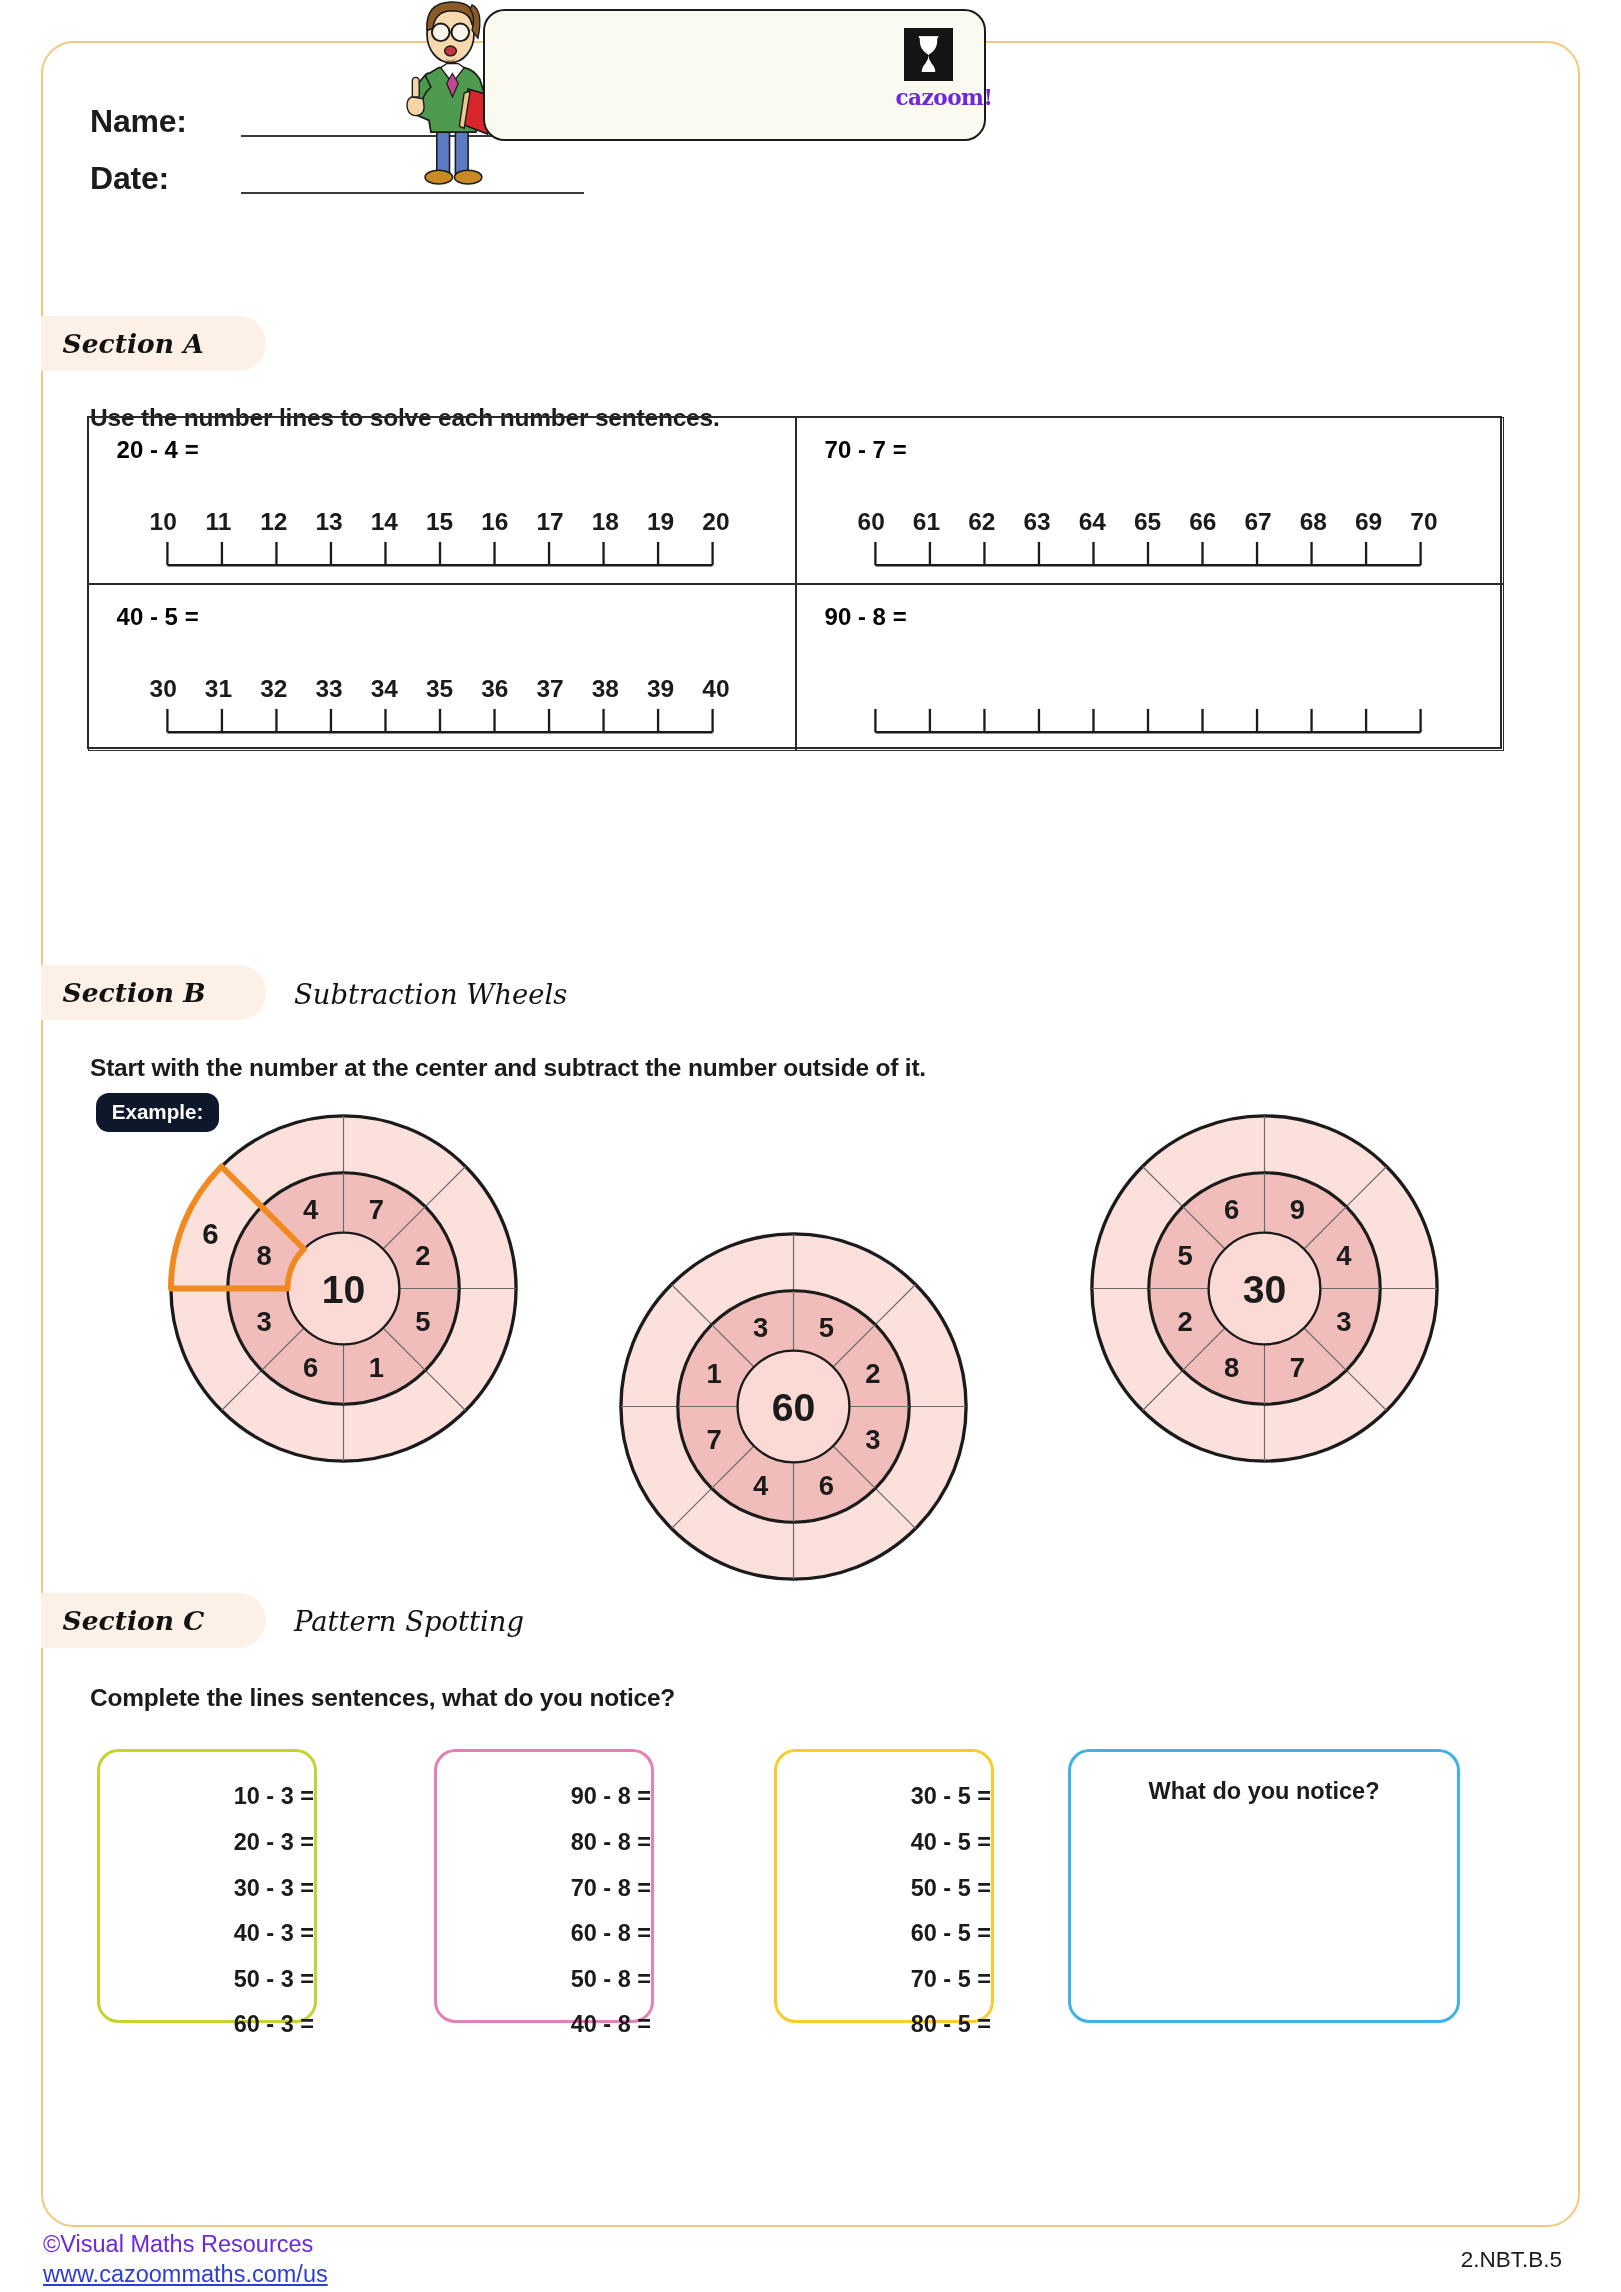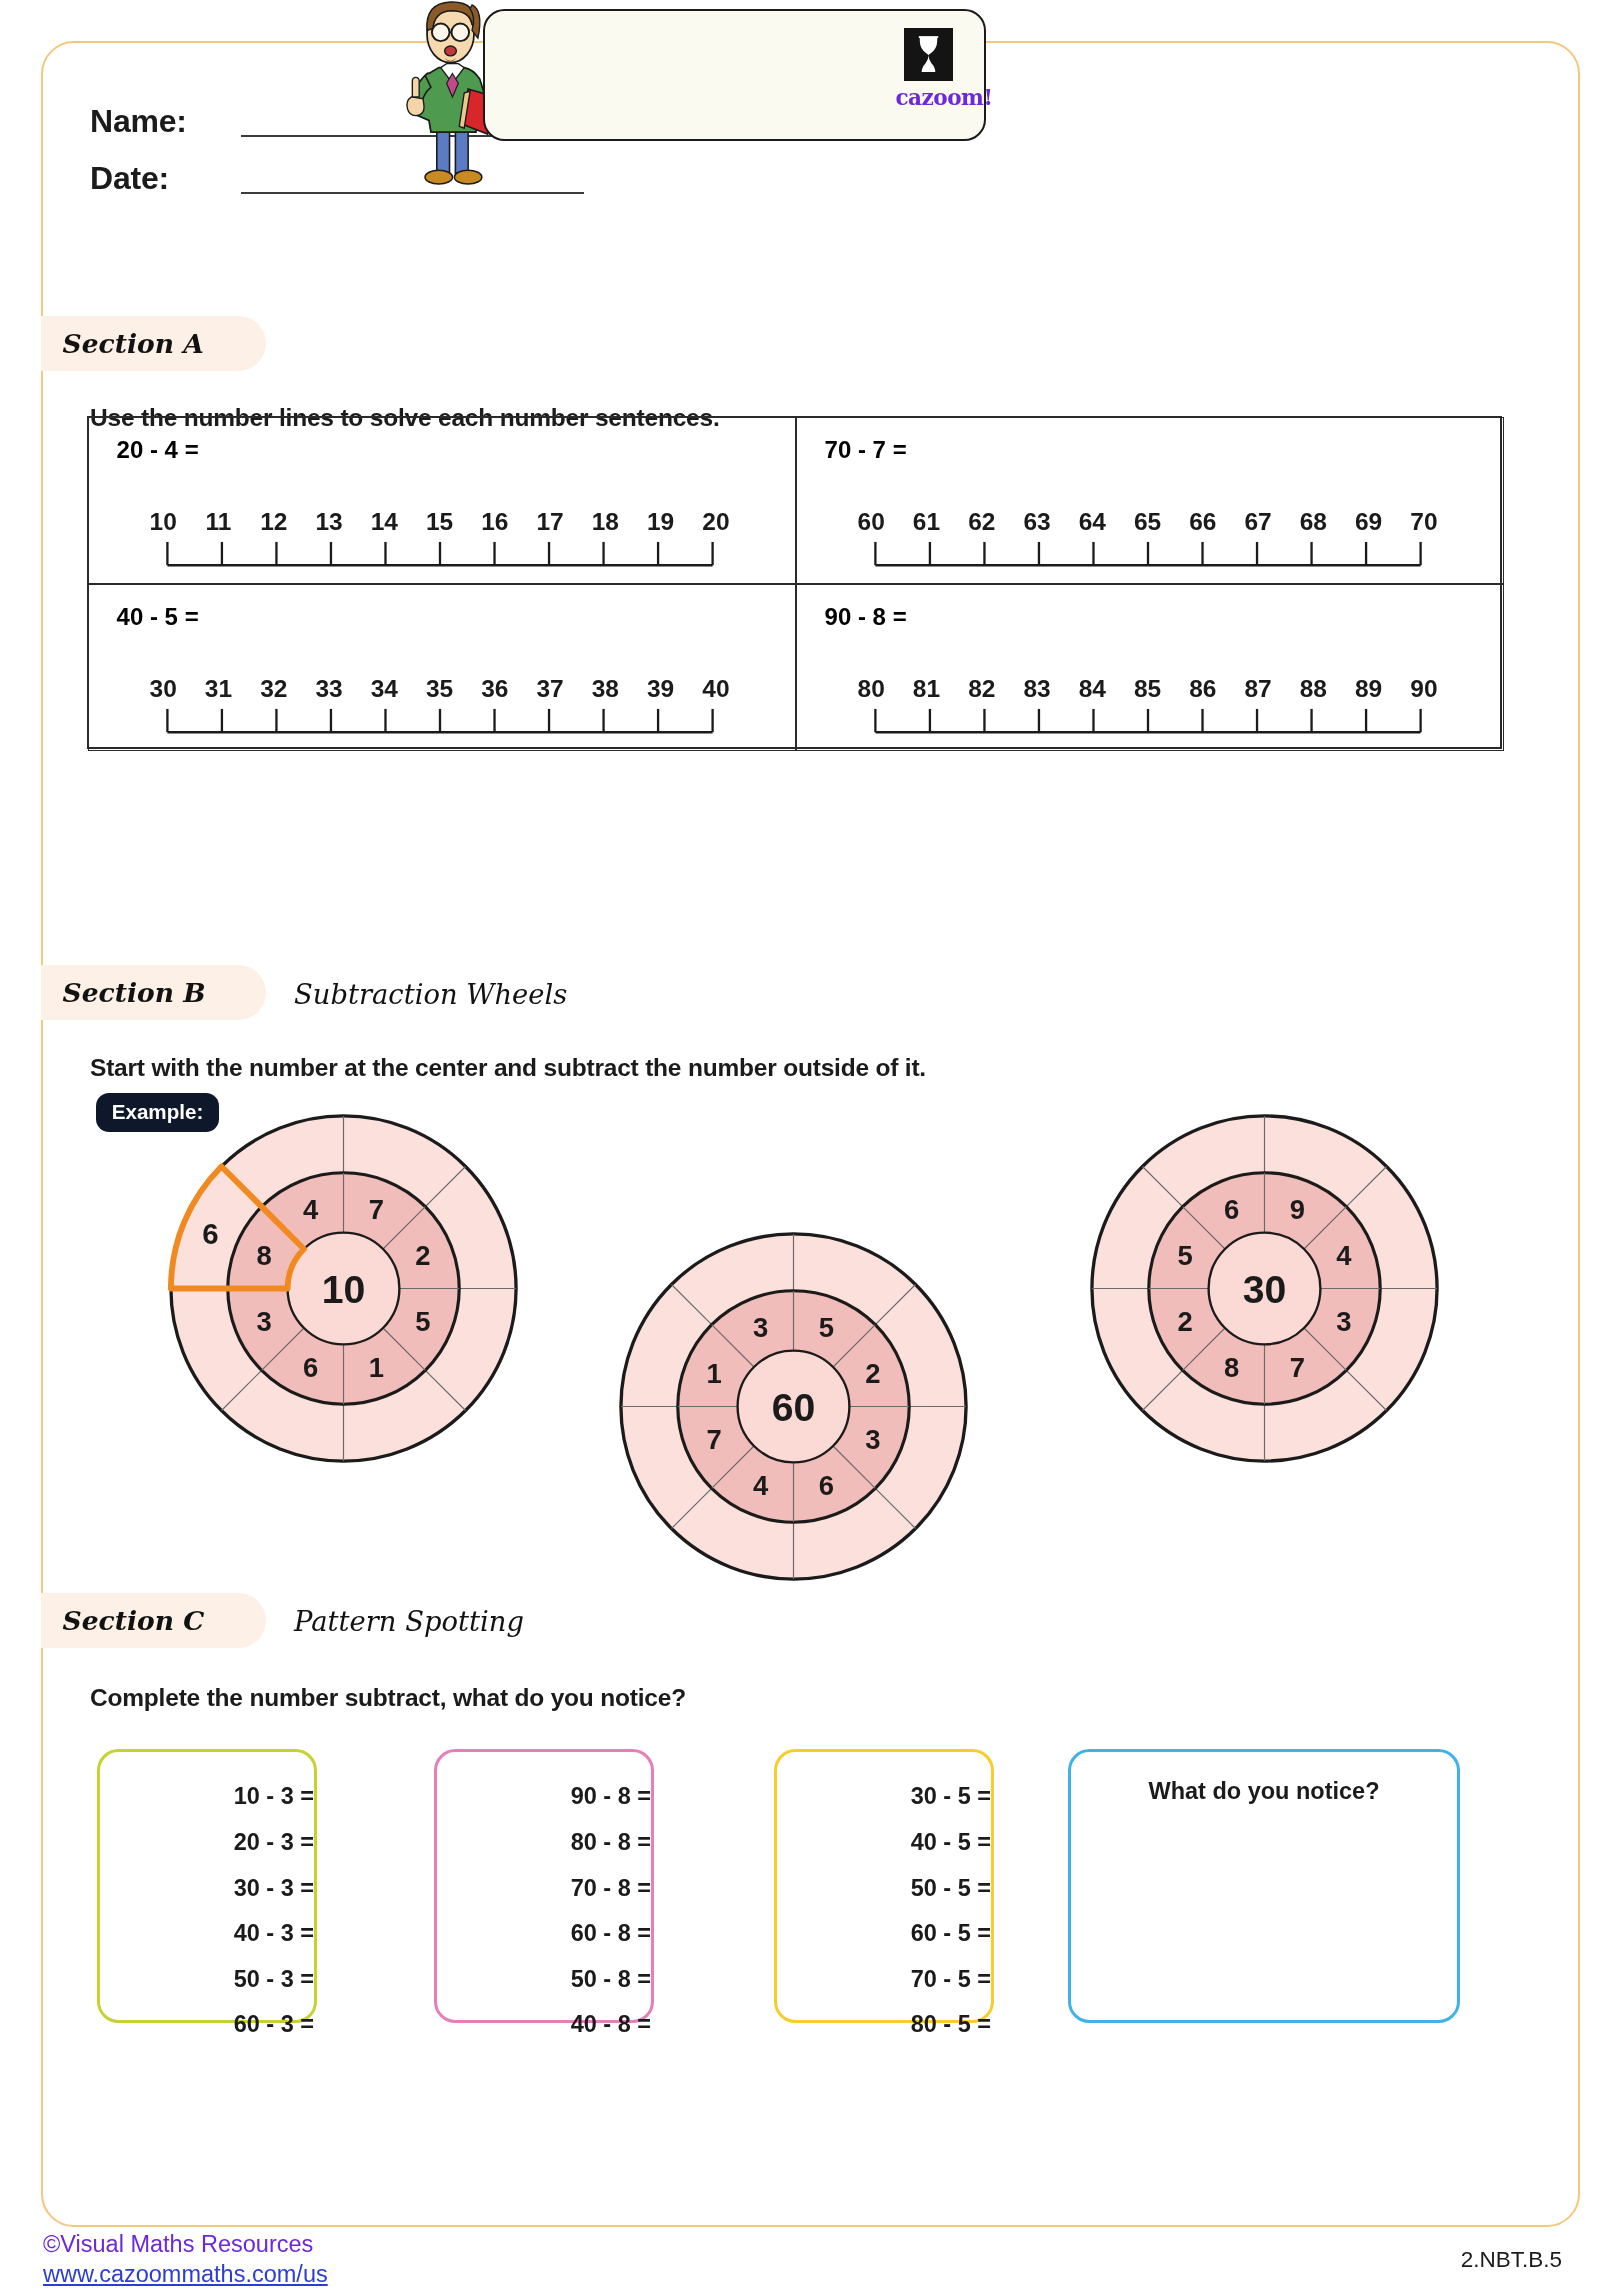--- a/index.html
+++ b/index.html
@@ -349,19 +349,6 @@
     <div class="secA-cell" style="left:708px; top:167px;">
       <div class="q-text">90 - 8 =</div>
       <div class="numline">
-        <div class="nl-labels">
-          <span>80</span>
-          <span>81</span>
-          <span>82</span>
-          <span>83</span>
-          <span>84</span>
-          <span>85</span>
-          <span>86</span>
-          <span>87</span>
-          <span>88</span>
-          <span>89</span>
-          <span>90</span>
-        </div>
         <svg class="nl-axis" width="608" height="29" style="position:absolute;left:0;top:32px;" viewBox="0 0 620 30">
           <g stroke="#1b1b1b" stroke-width="2.6">
               <line x1="28" y1="26" x2="592" y2="26"></line>

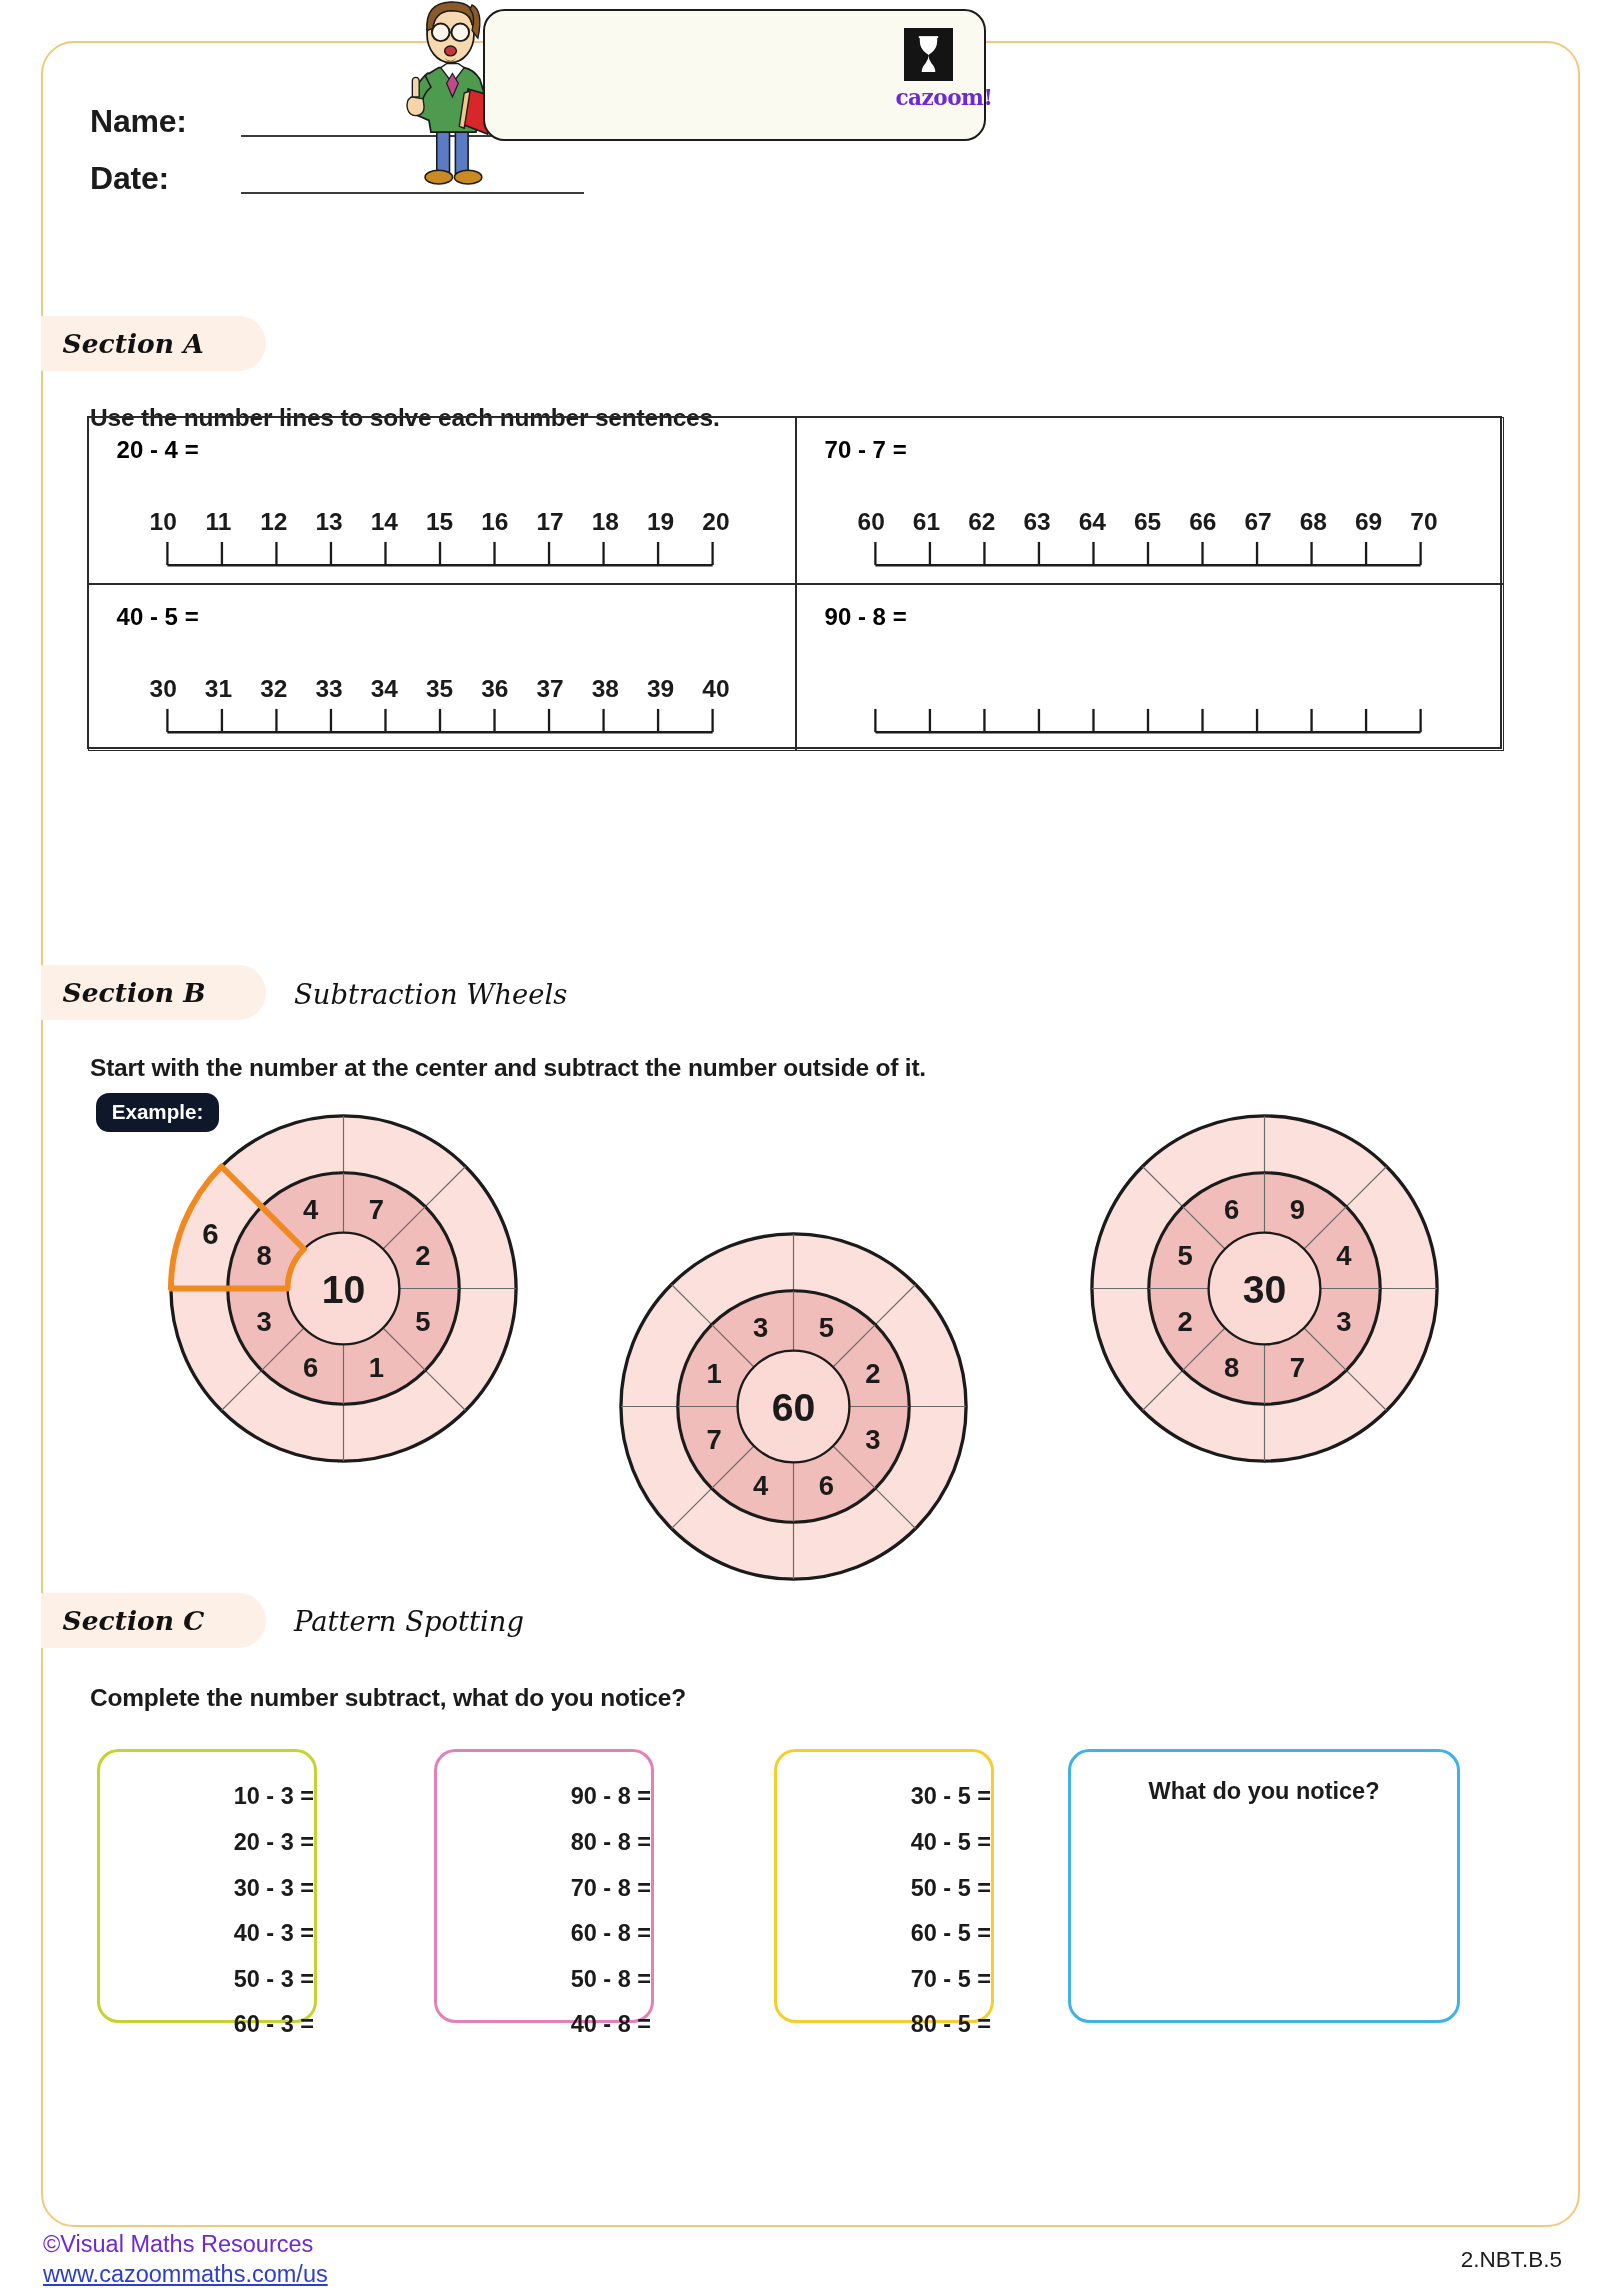--- a/index.html
+++ b/index.html
@@ -479,7 +479,7 @@
   <span class="sec-label">Section C</span>
 </div>
 <div class="section-sub" style="left:294px; top:1606px;">Pattern Spotting</div>
-<div class="instruction" style="left:90px; top:1684px;">Complete the number subtract, what do you notice?</div>
+<div class="instruction" style="left:90px; top:1684px;">Complete the lines sentences, what do you notice?</div>
 
 <div style="position:absolute;left:0;top:0;width:1621px;height:0;">
   <div class="c-box" id="cbox-0" style="left: 97px; top: 1749px; border: 3.9px solid rgb(198, 210, 48); padding-top: 21.6px;">

